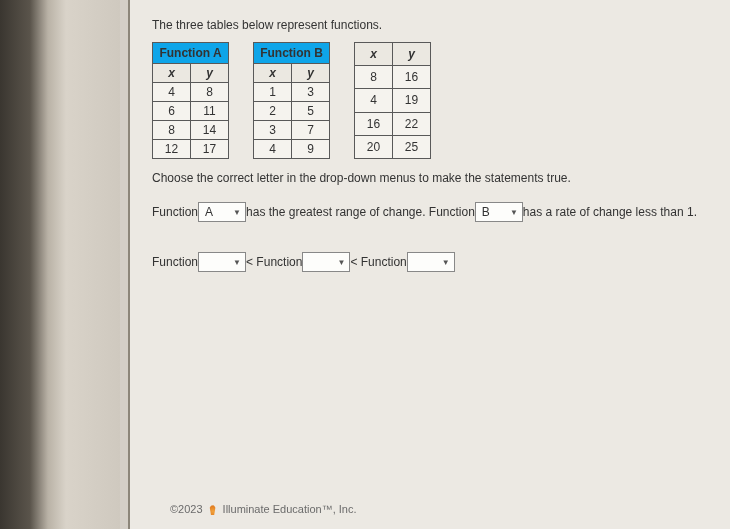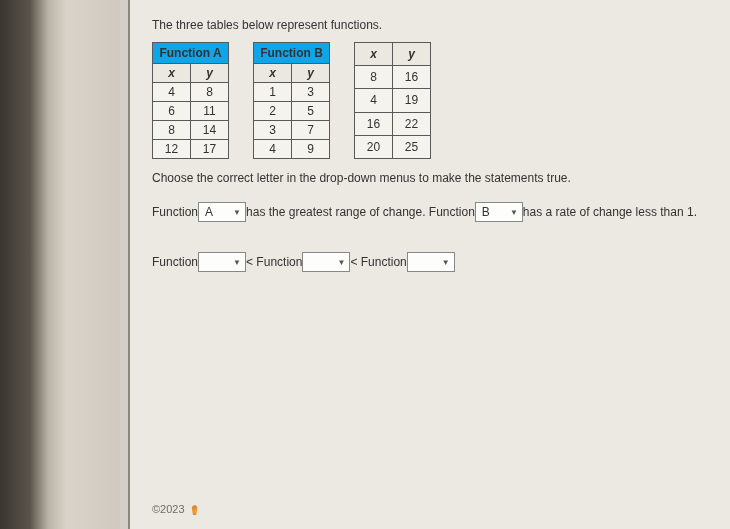--- a/index.html
+++ b/index.html
@@ -73,7 +73,7 @@
     .dd.empty { min-width: 48px; }
     .footer {
       position: absolute;
-      left: 22px;
+      left: 40px;
       bottom: 14px;
       font-size: 11px;
       color: #6b6b6b;

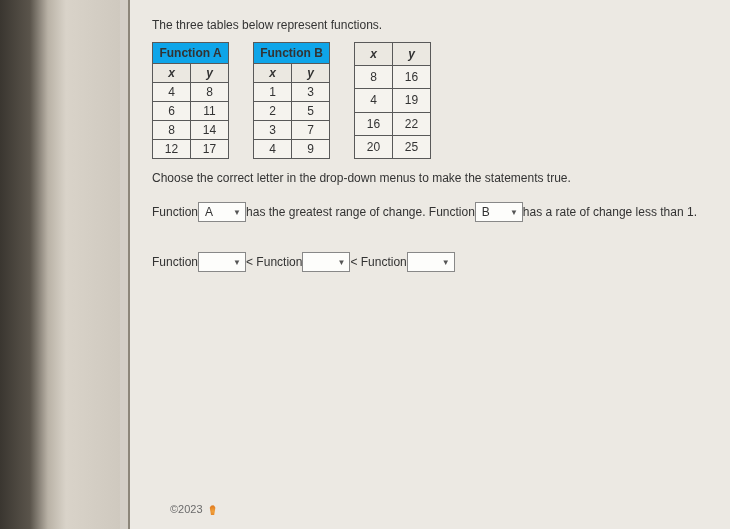--- a/index.html
+++ b/index.html
@@ -220,6 +220,7 @@
   <div class="footer">
     <span>©2023</span>
     <span class="flame"></span>
+    <span>Illuminate Education™, Inc.</span>
   </div>
 
 </div>

